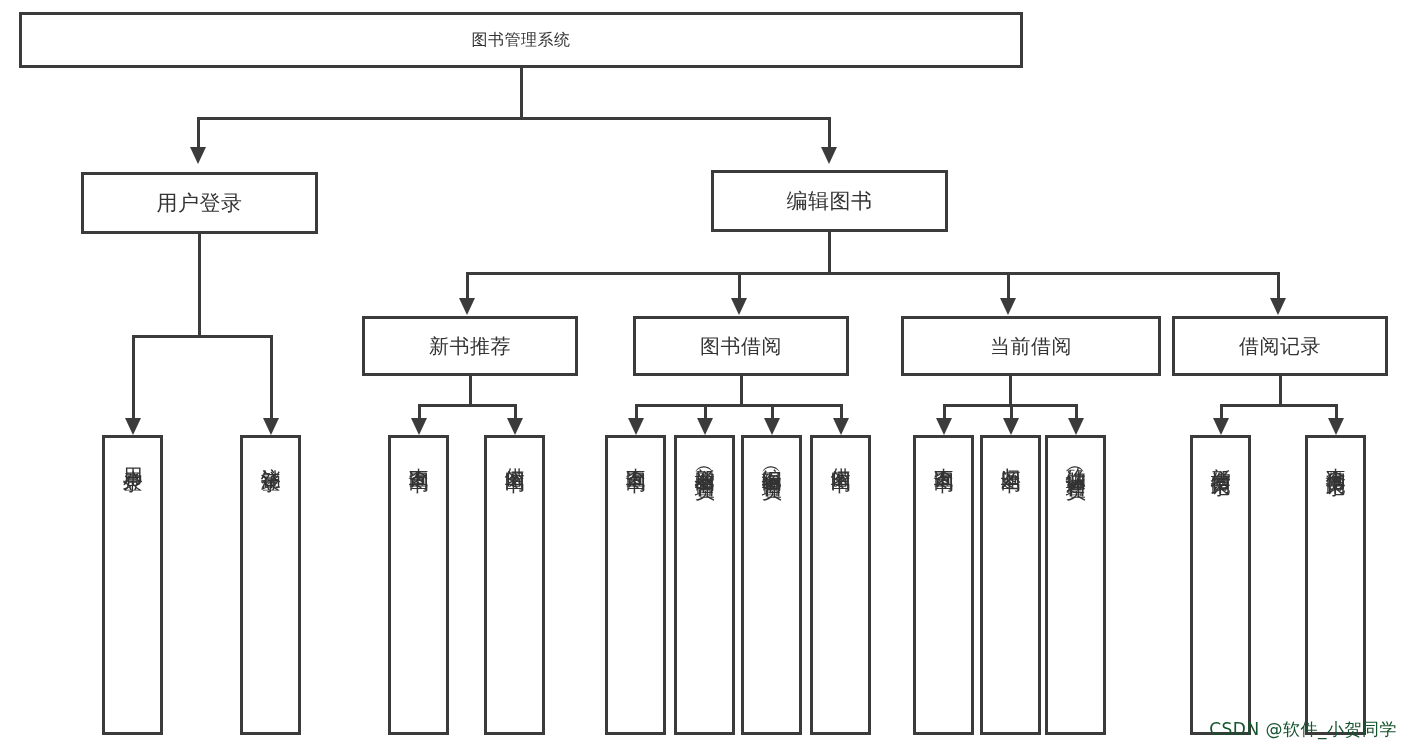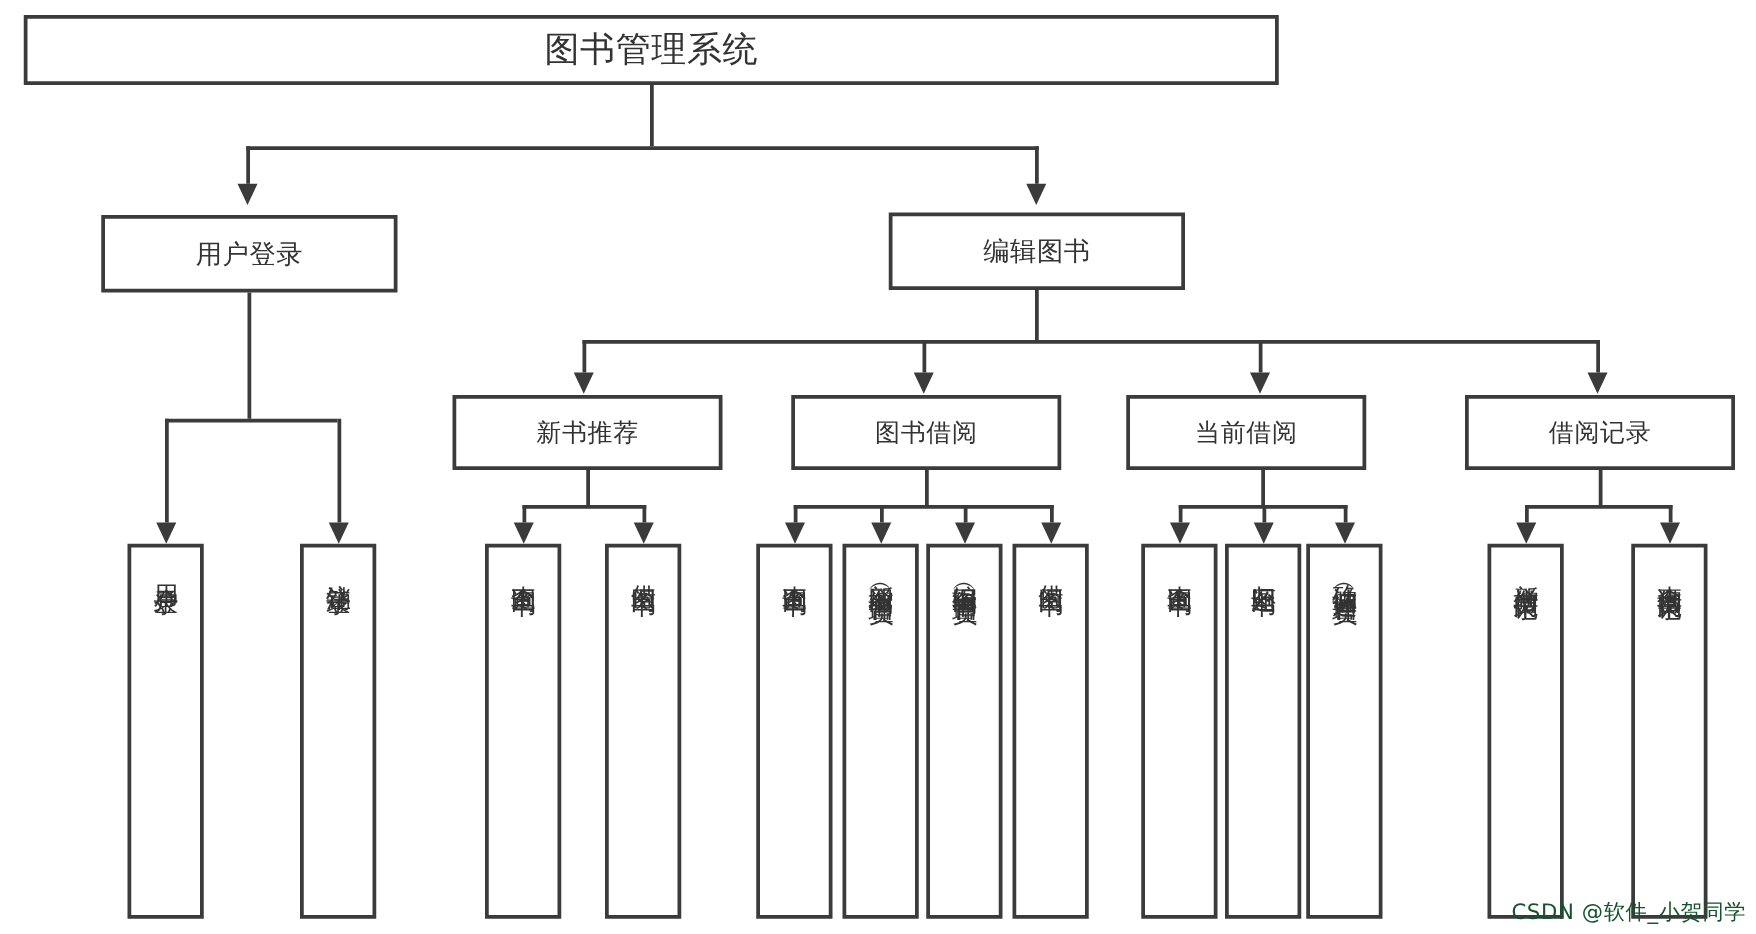--- a/index.html
+++ b/index.html
@@ -27,7 +27,7 @@
     letter-spacing: 0.5px;
   }
   .node.root {
-    font-size: 28px;
+    font-size: 16px;
   }
   .node.lvl1 {
     font-size: 21px;

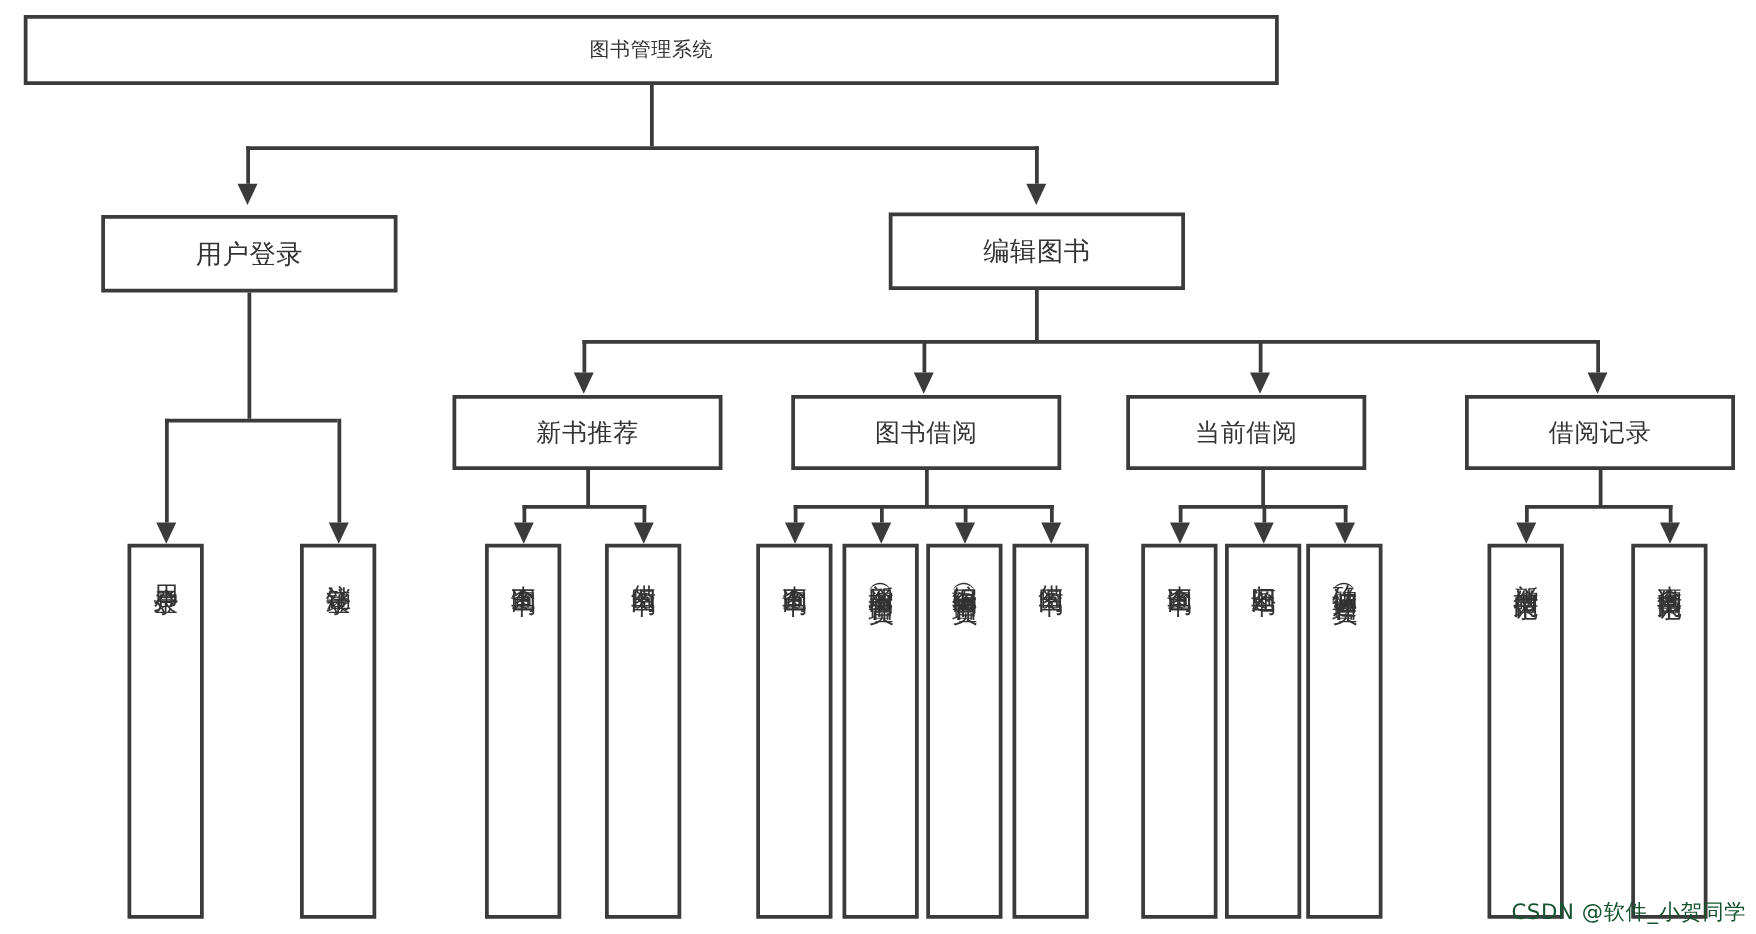--- a/index.html
+++ b/index.html
@@ -127,7 +127,7 @@
   <div class="node lvl2" style="left:362px; top:316px; width:216px; height:60px;">
     <span>新书推荐</span>
   </div>
-  <div class="node lvl2" style="left:901px; top:316px; width:192px; height:60px;font-family:Liberation Mono, monospace;">
+  <div class="node lvl2" style="left:901px; top:316px; width:260px; height:60px;font-family:Liberation Mono, monospace;">
     <span>当前借阅</span>
   </div>
   <div class="node lvl2" style="left:1172px; top:316px; width:216px; height:60px;">

